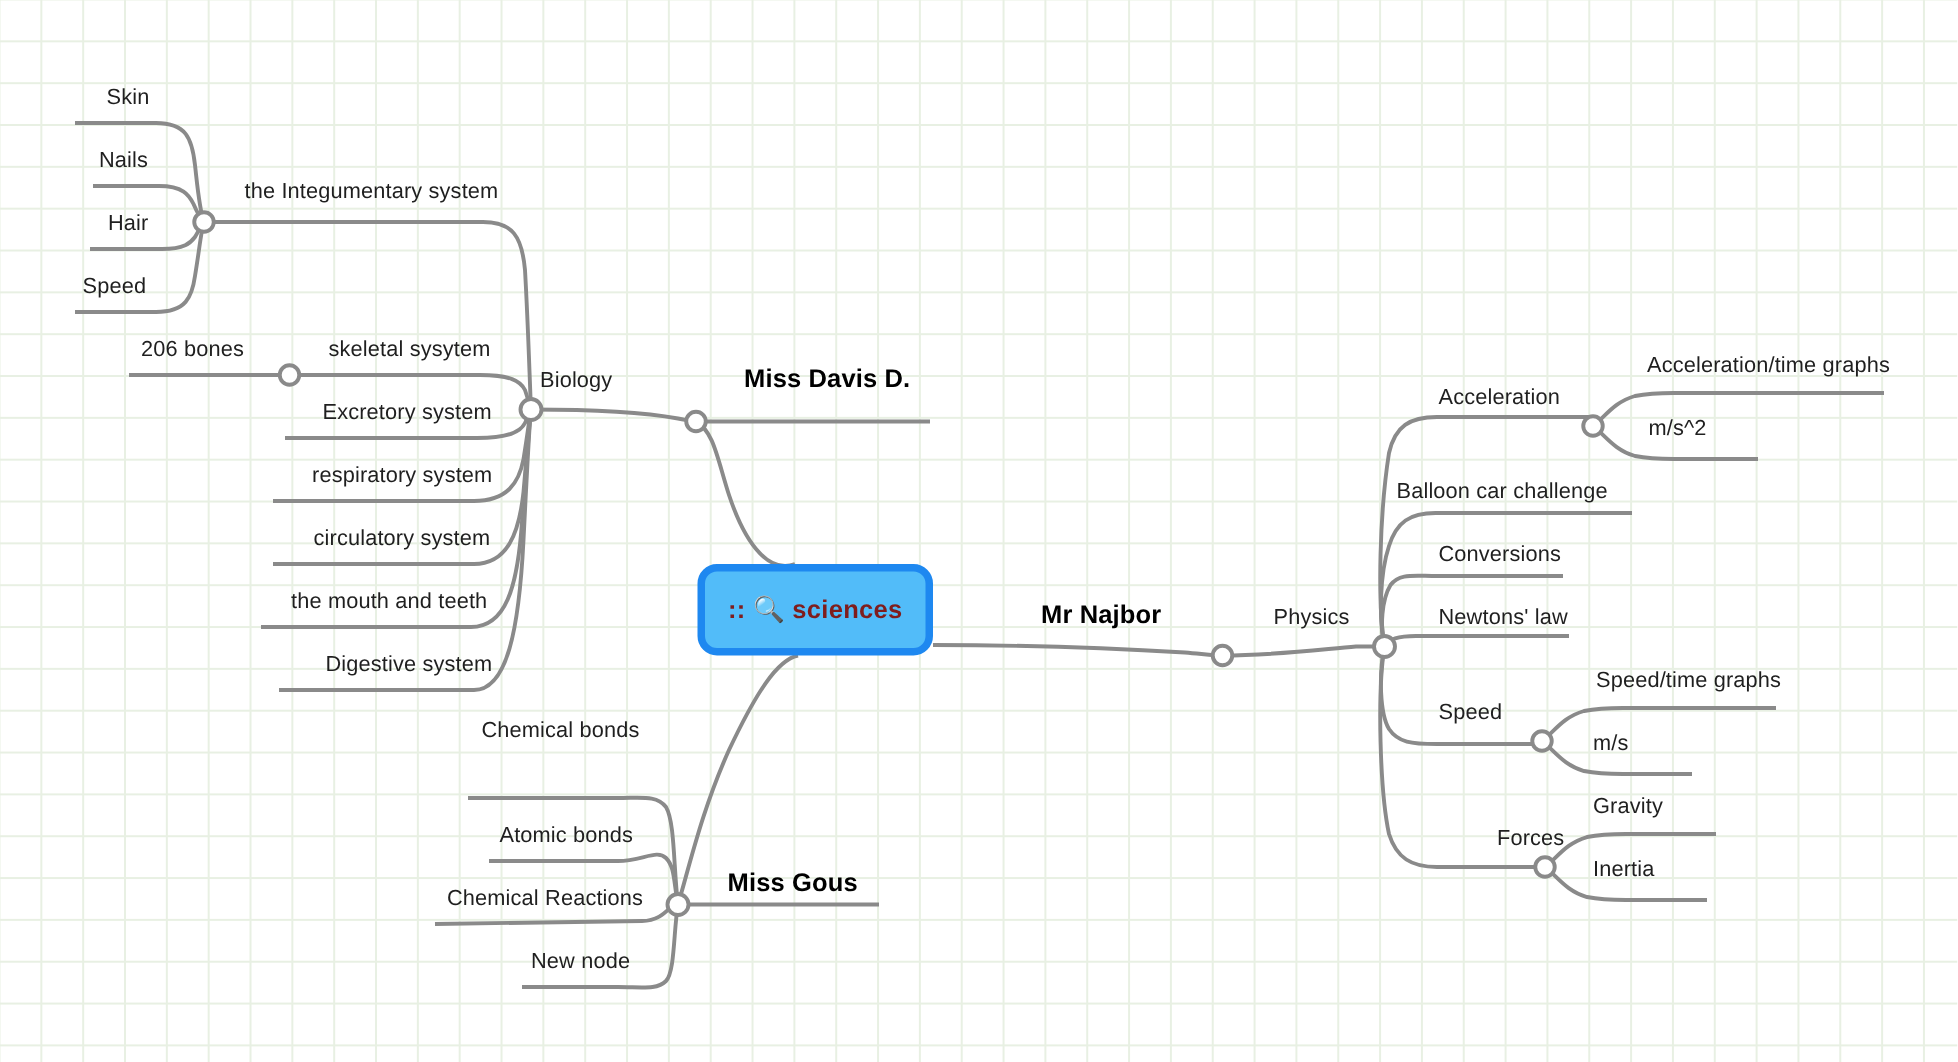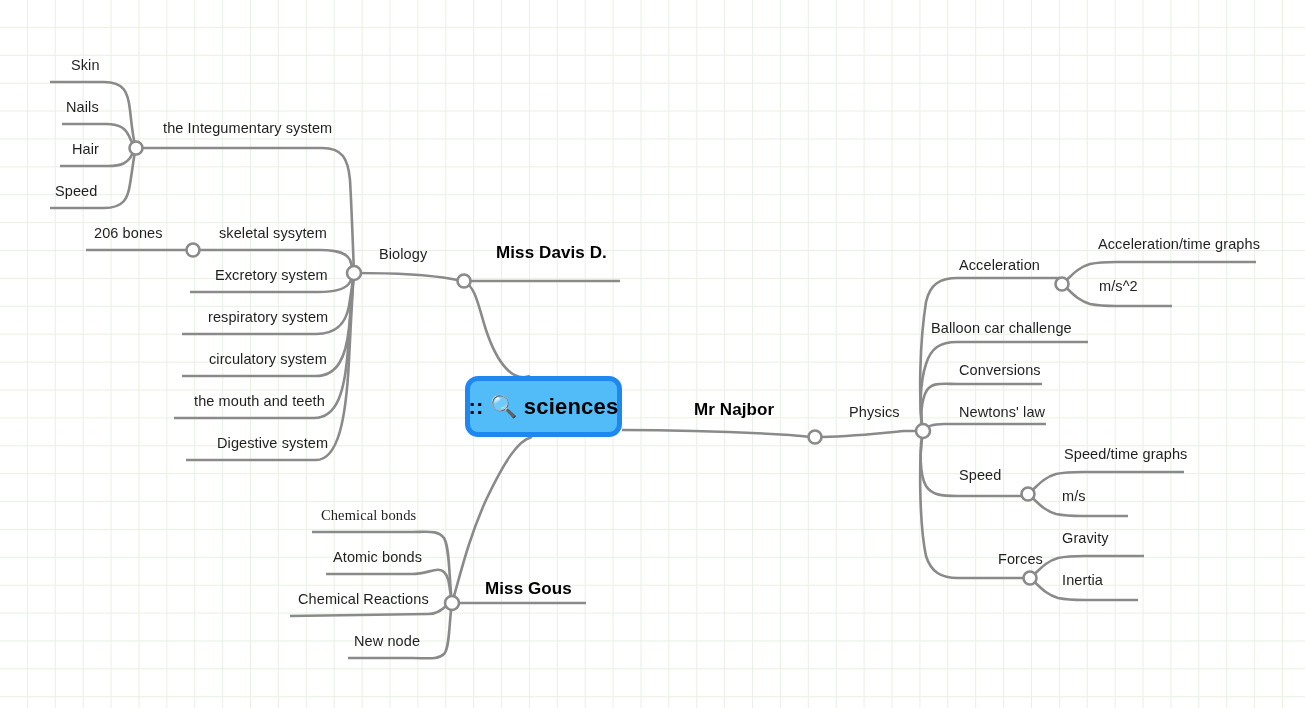--- a/index.html
+++ b/index.html
@@ -153,7 +153,7 @@
   <div class="node-label" style="left:194px; top:394px;">the mouth and teeth</div>
   <div class="node-label" style="left:217px; top:436px;">Digestive system</div>
 
-  <div class="node-label" style="left:379px; top:247px;text-align:center;">Biology</div>
+  <div class="node-label" style="left:360px; top:247px;text-align:center;">Biology</div>
   <div class="node-label bold" style="left:496px; top:244px;">Miss Davis D.</div>
 
   <div class="node-label bold" style="left:694px; top:401px;">Mr Najbor</div>

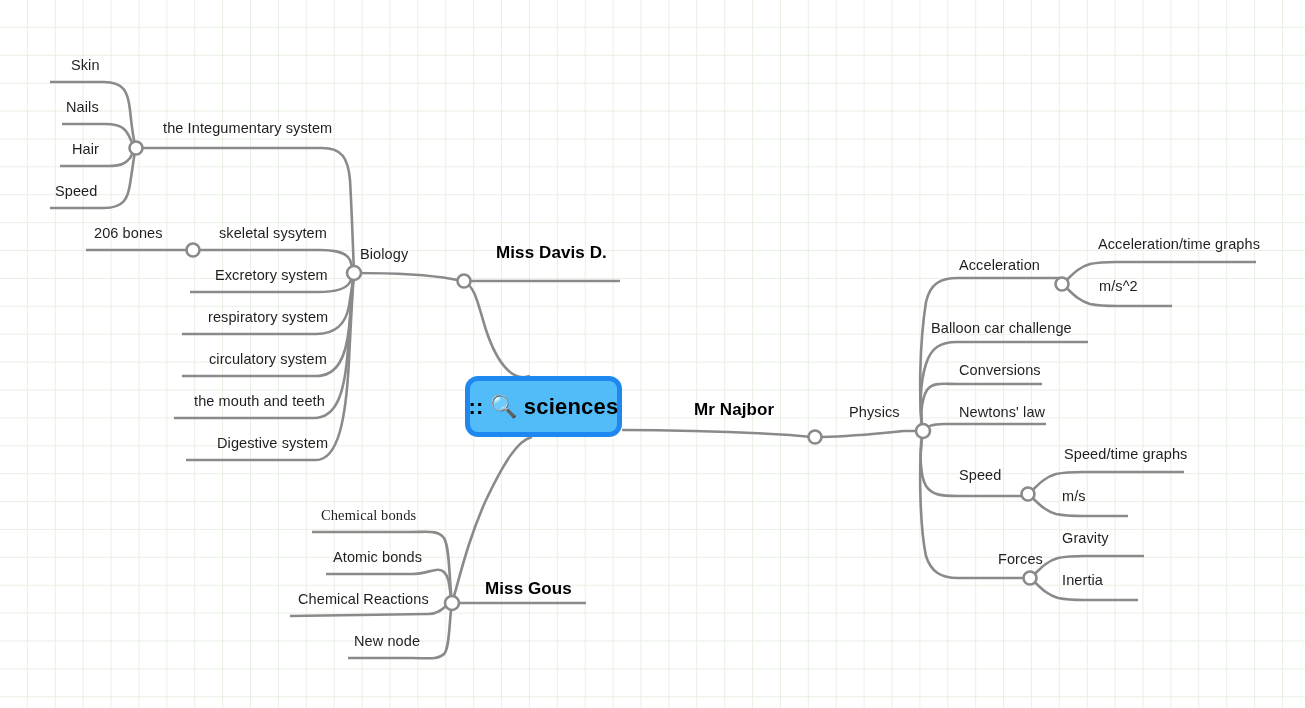--- a/index.html
+++ b/index.html
@@ -55,9 +55,9 @@
     justify-content: center;
   }
   .root-text {
-    font-size: 22px;
+    font-size: 17px;
     font-weight: bold;
-    color: #000000;
+    color: #7f1d1d;
     white-space: nowrap;
     letter-spacing: 0.2px;
   }

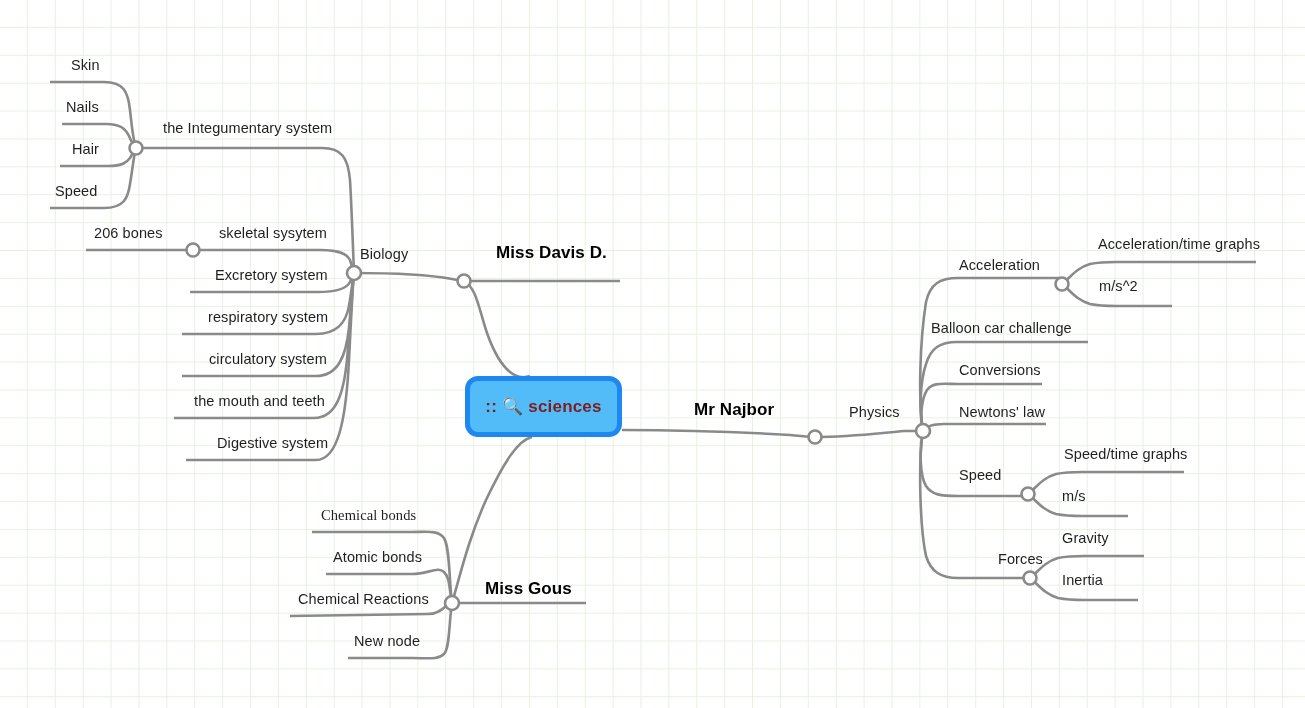--- a/index.html
+++ b/index.html
@@ -175,7 +175,7 @@
   <div class="node-label" style="left:1062px; top:531px;">Gravity</div>
   <div class="node-label" style="left:1062px; top:573px;">Inertia</div>
 
-  <div class="node-label" style="left:321px; top:508px;font-family:Liberation Serif, serif;">Chemical bonds</div>
+  <div class="node-label" style="left:321px; top:480px;">Chemical bonds</div>
   <div class="node-label" style="left:333px; top:550px;">Atomic bonds</div>
   <div class="node-label" style="left:298px; top:592px;">Chemical Reactions</div>
   <div class="node-label" style="left:354px; top:634px;">New node</div>

